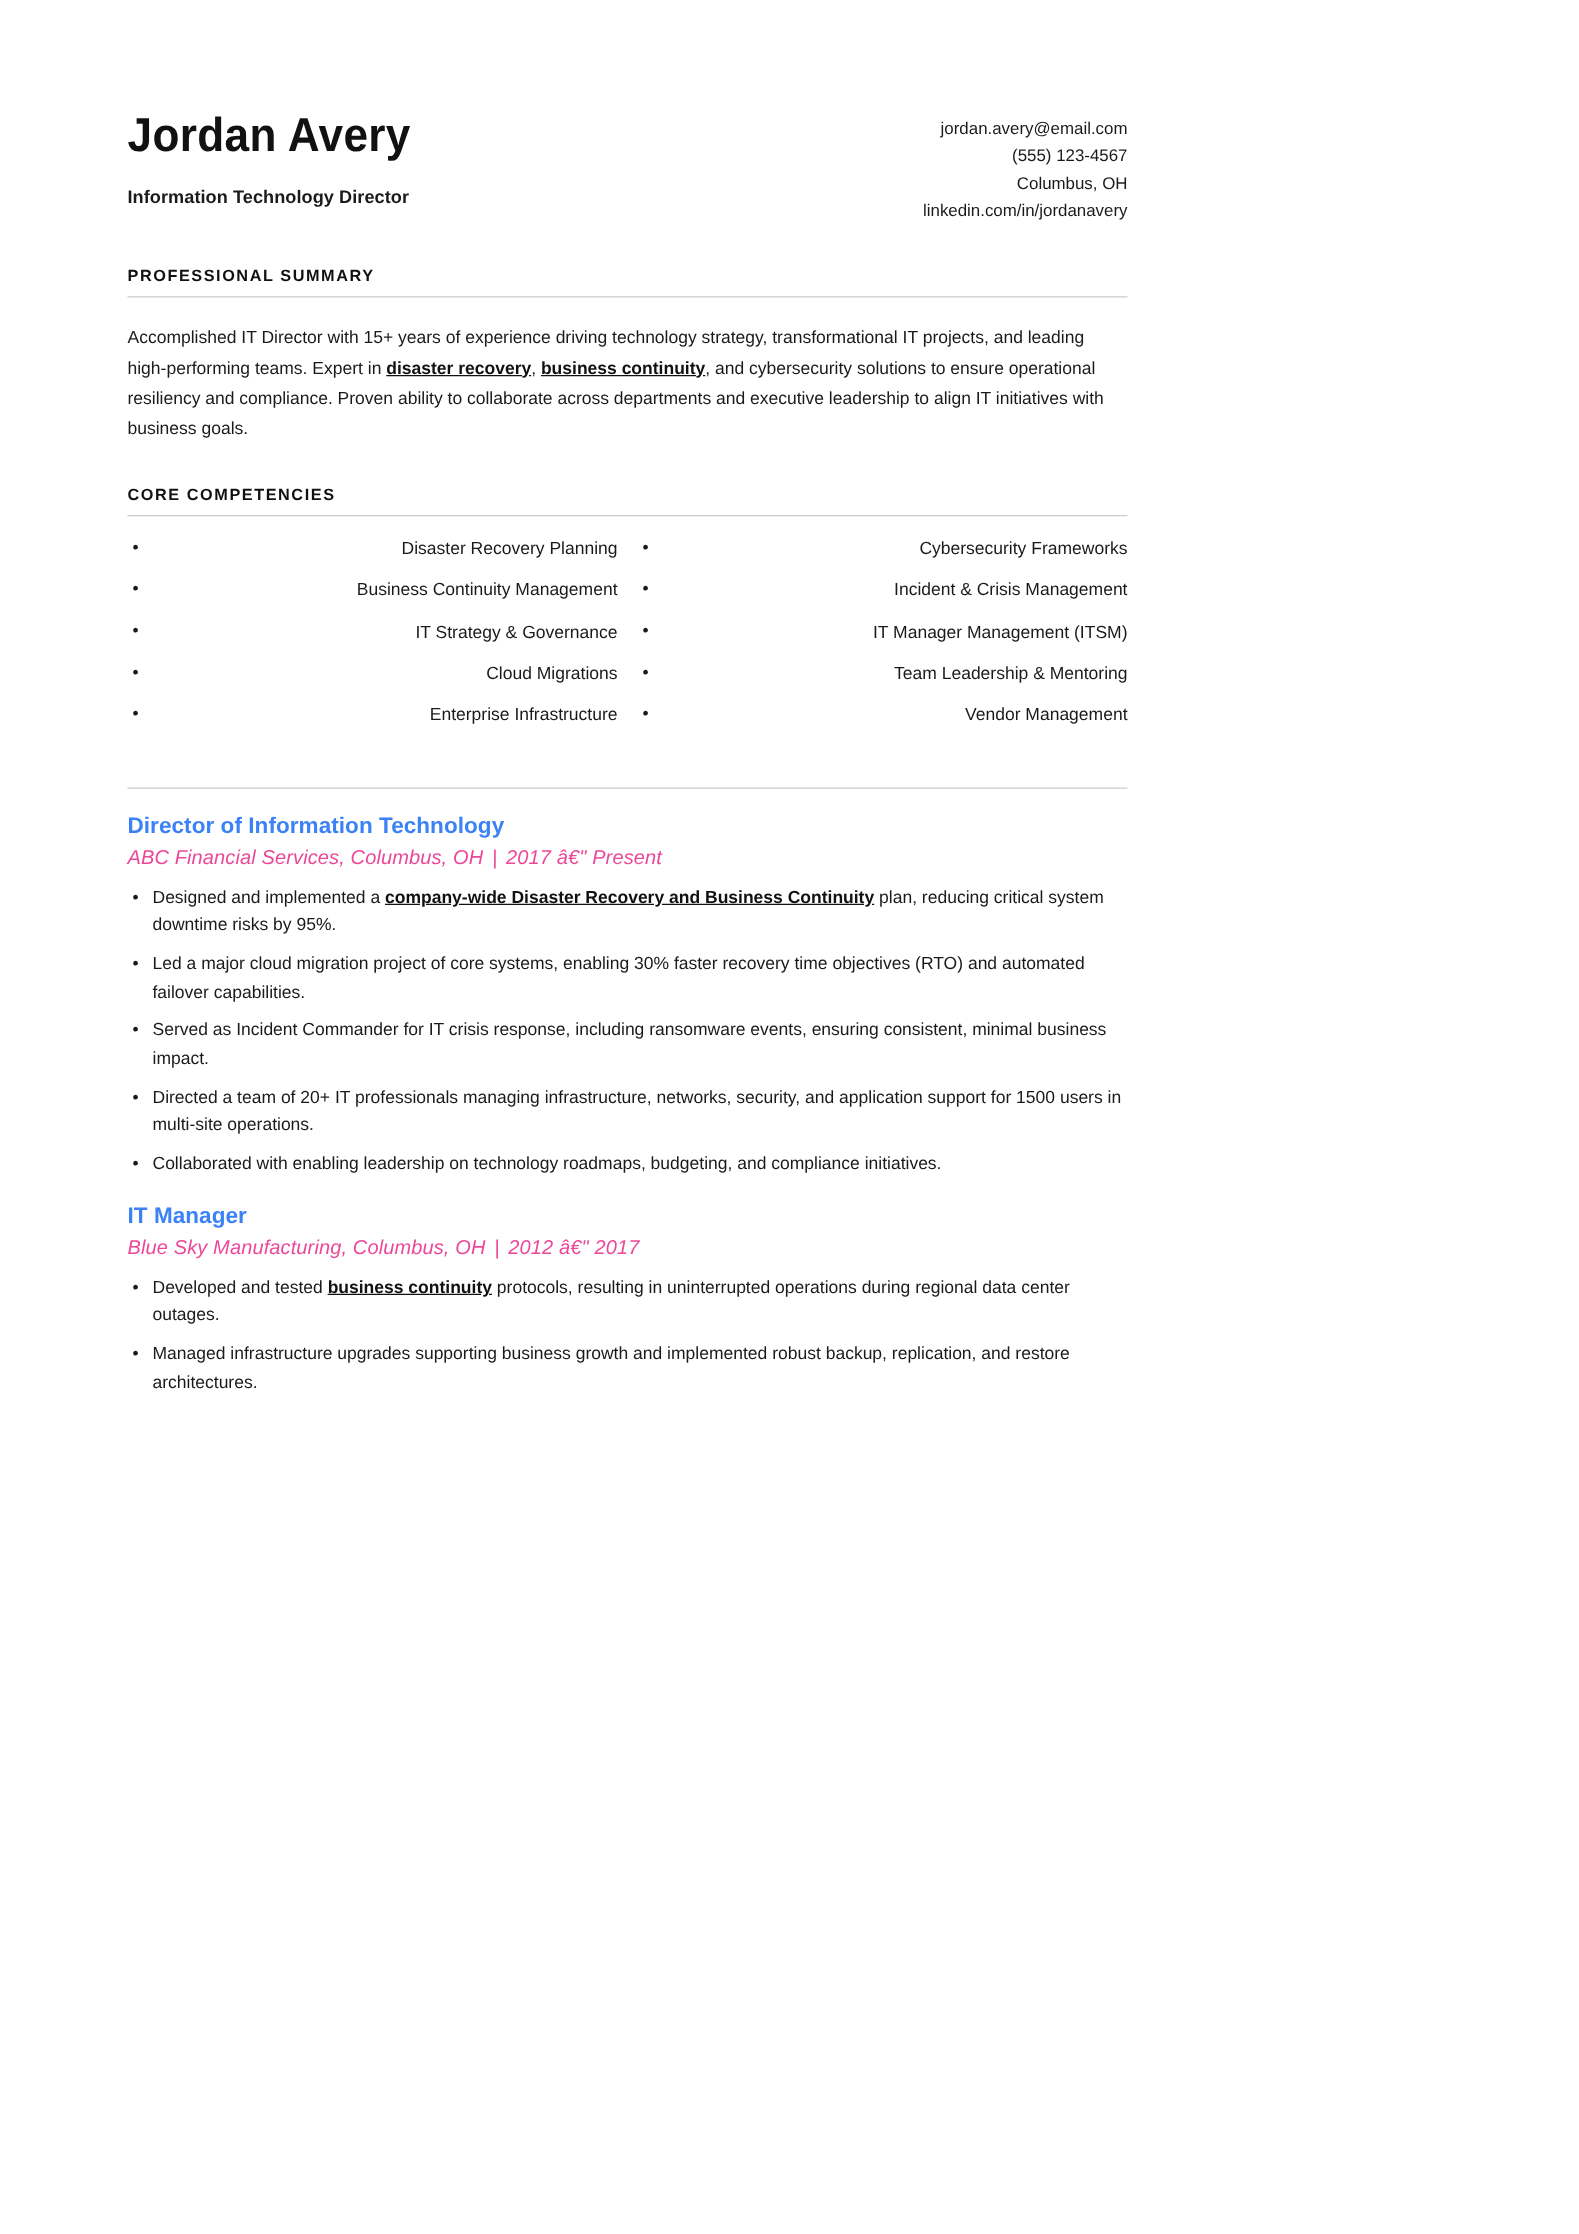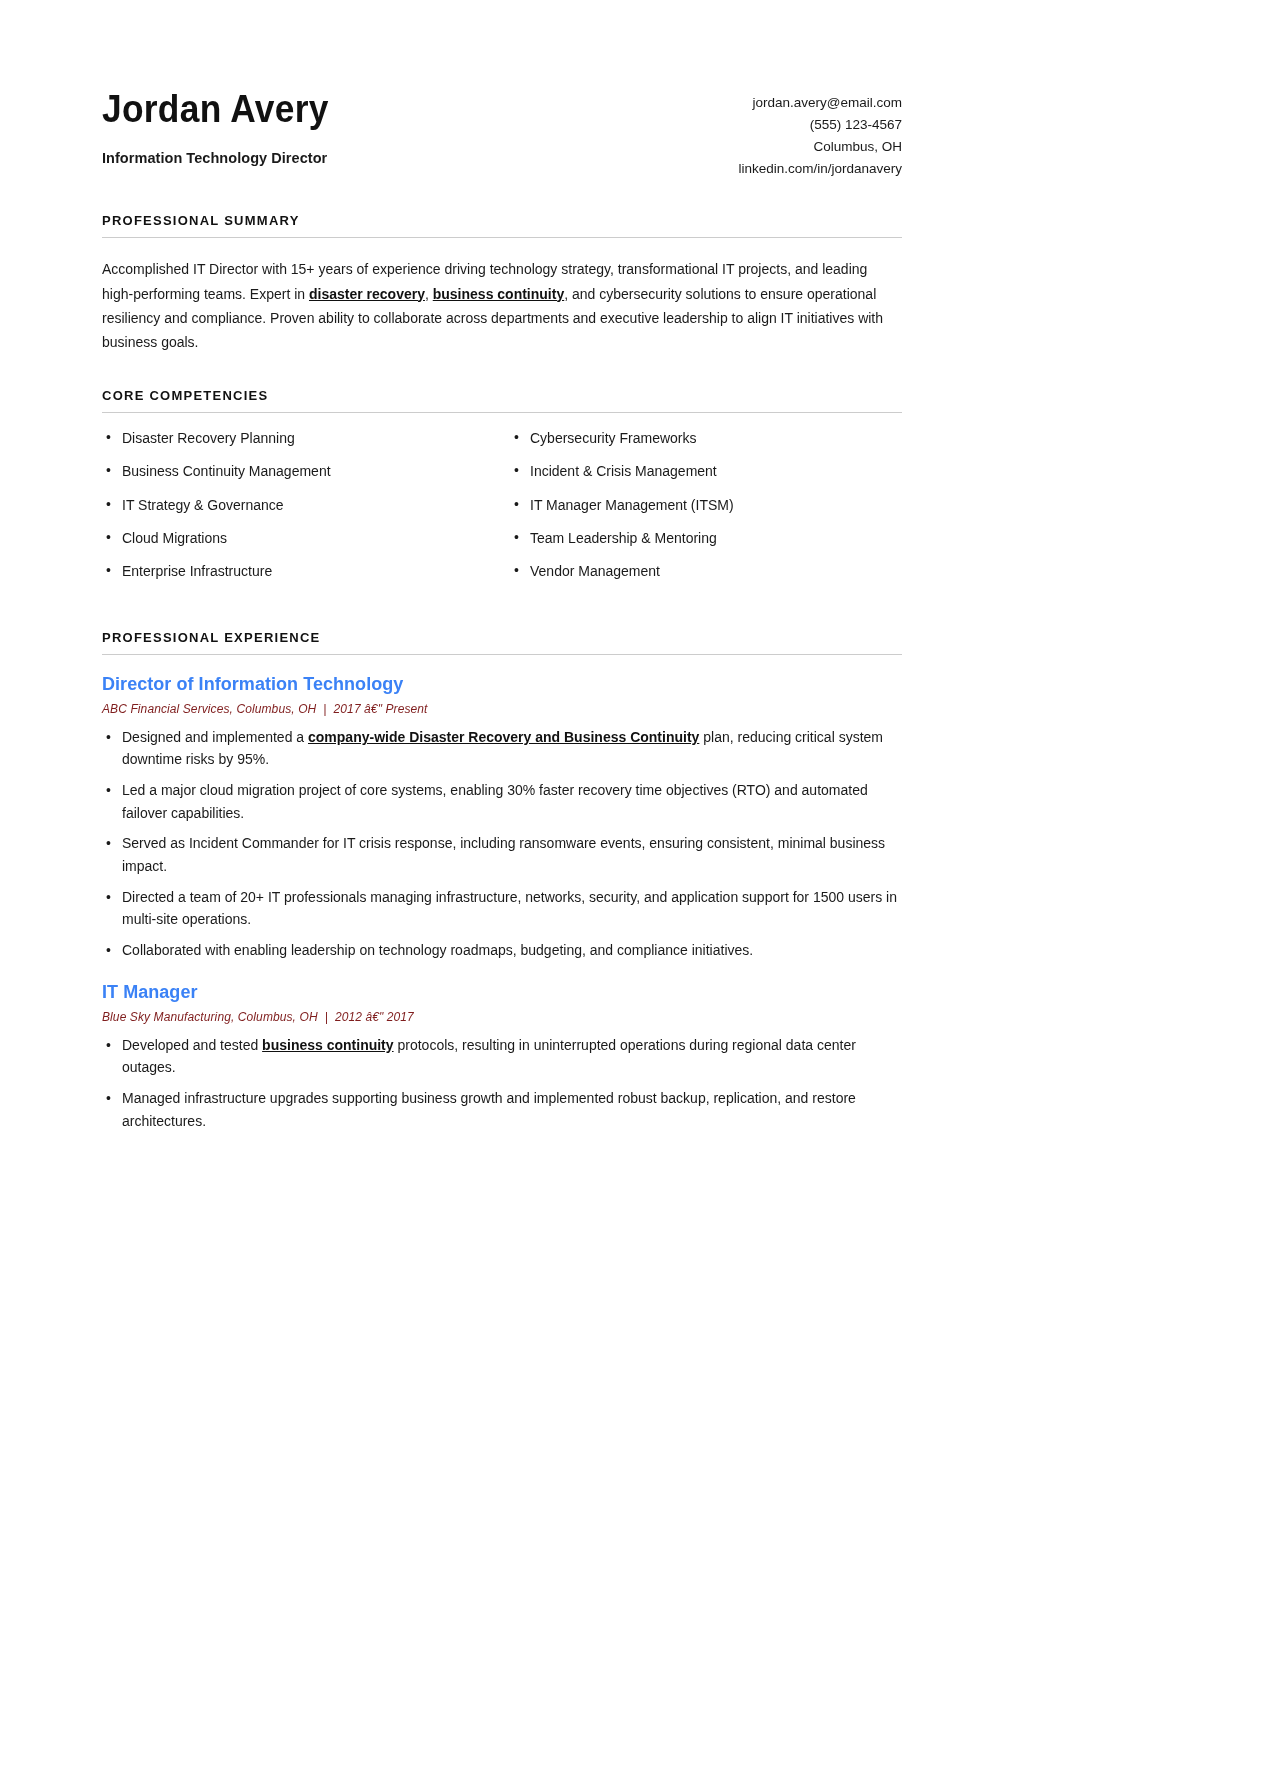--- a/index.html
+++ b/index.html
@@ -113,6 +113,7 @@
     grid-template-columns: 1fr 1fr;
     column-gap: 16px;
     row-gap: 0;
+    text-align: right;
   }
   .comp-list {
     list-style: none;

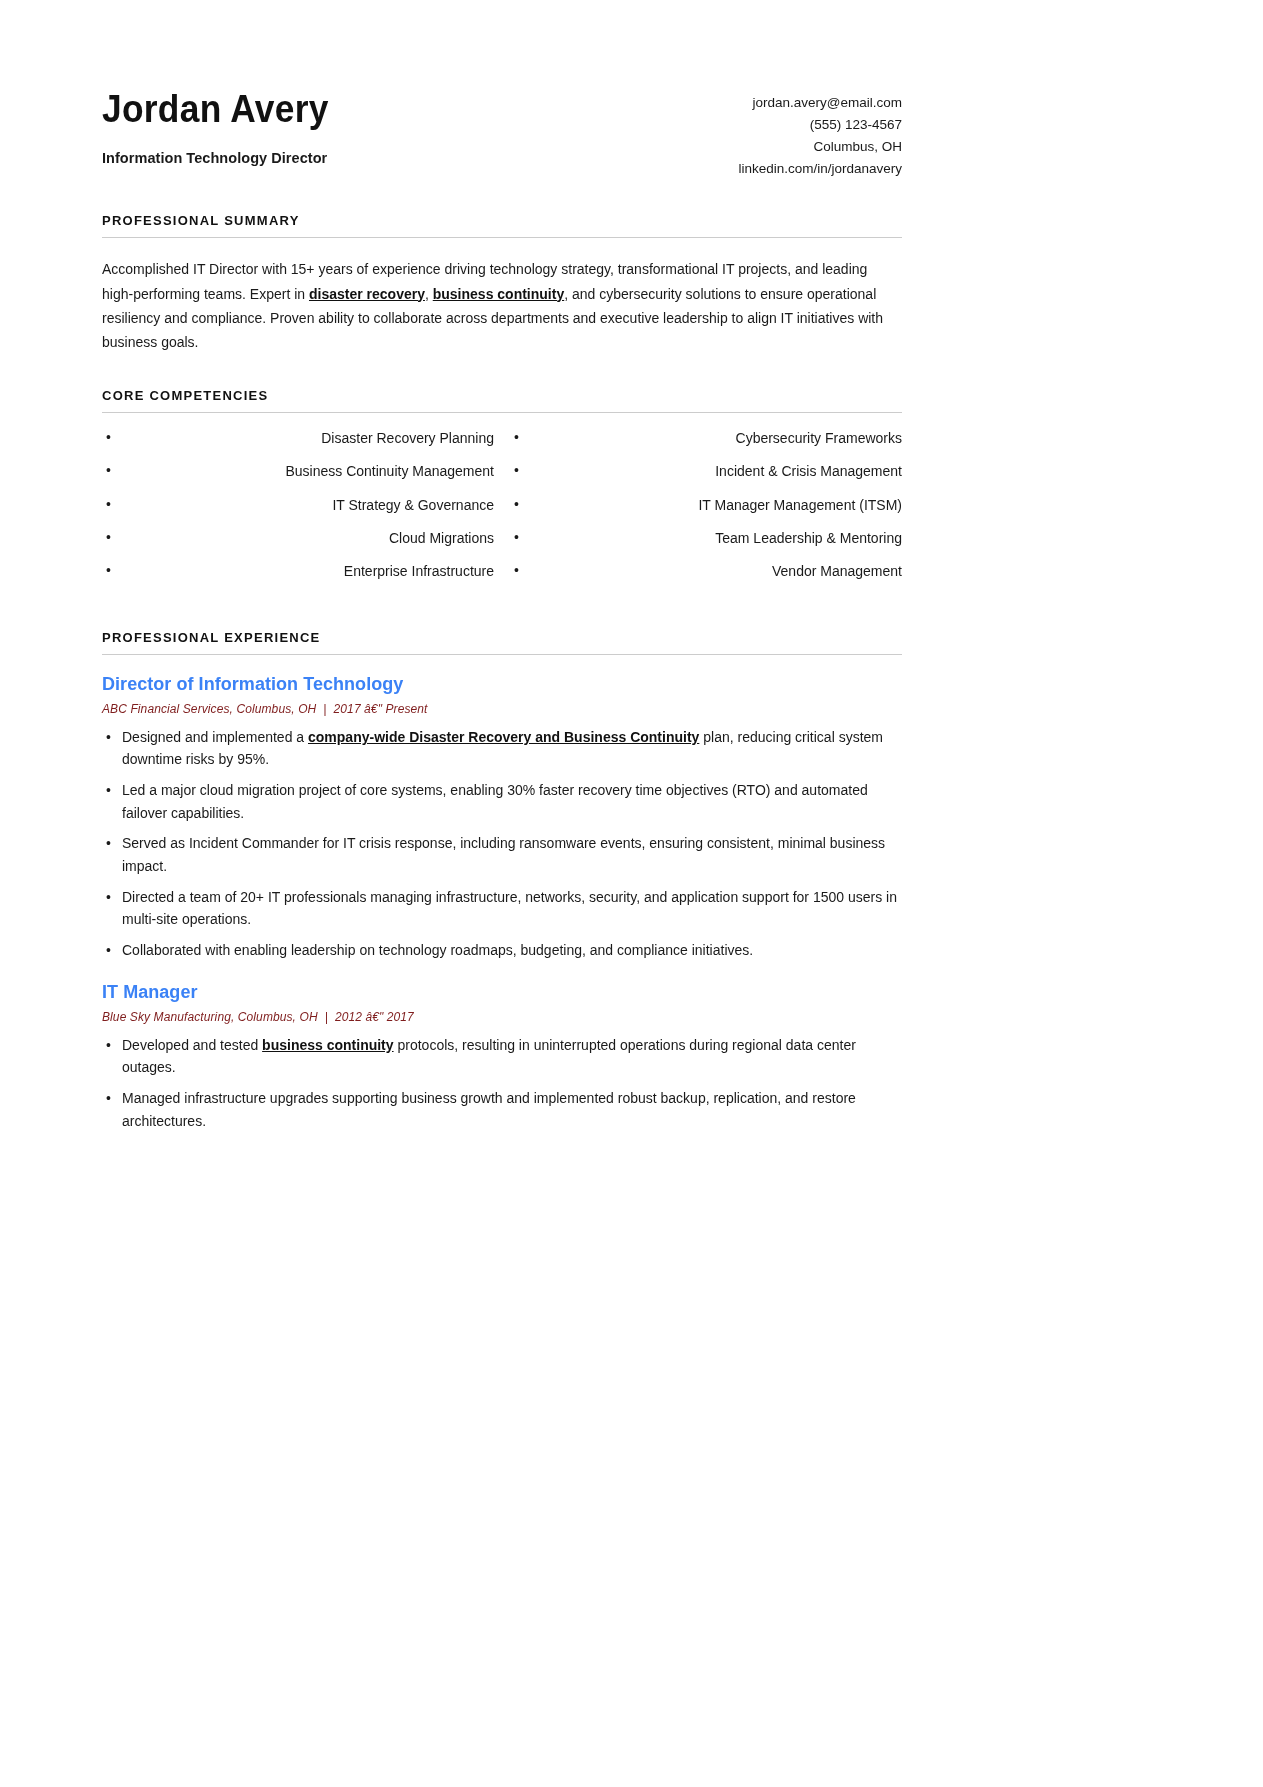--- a/index.html
+++ b/index.html
@@ -227,7 +227,6 @@
       </div>
 
       <div class="section">
-        <h2 class="section-title">PROFESSIONAL EXPERIENCE</h2>
         <hr class="rule">
 
         <div class="job">

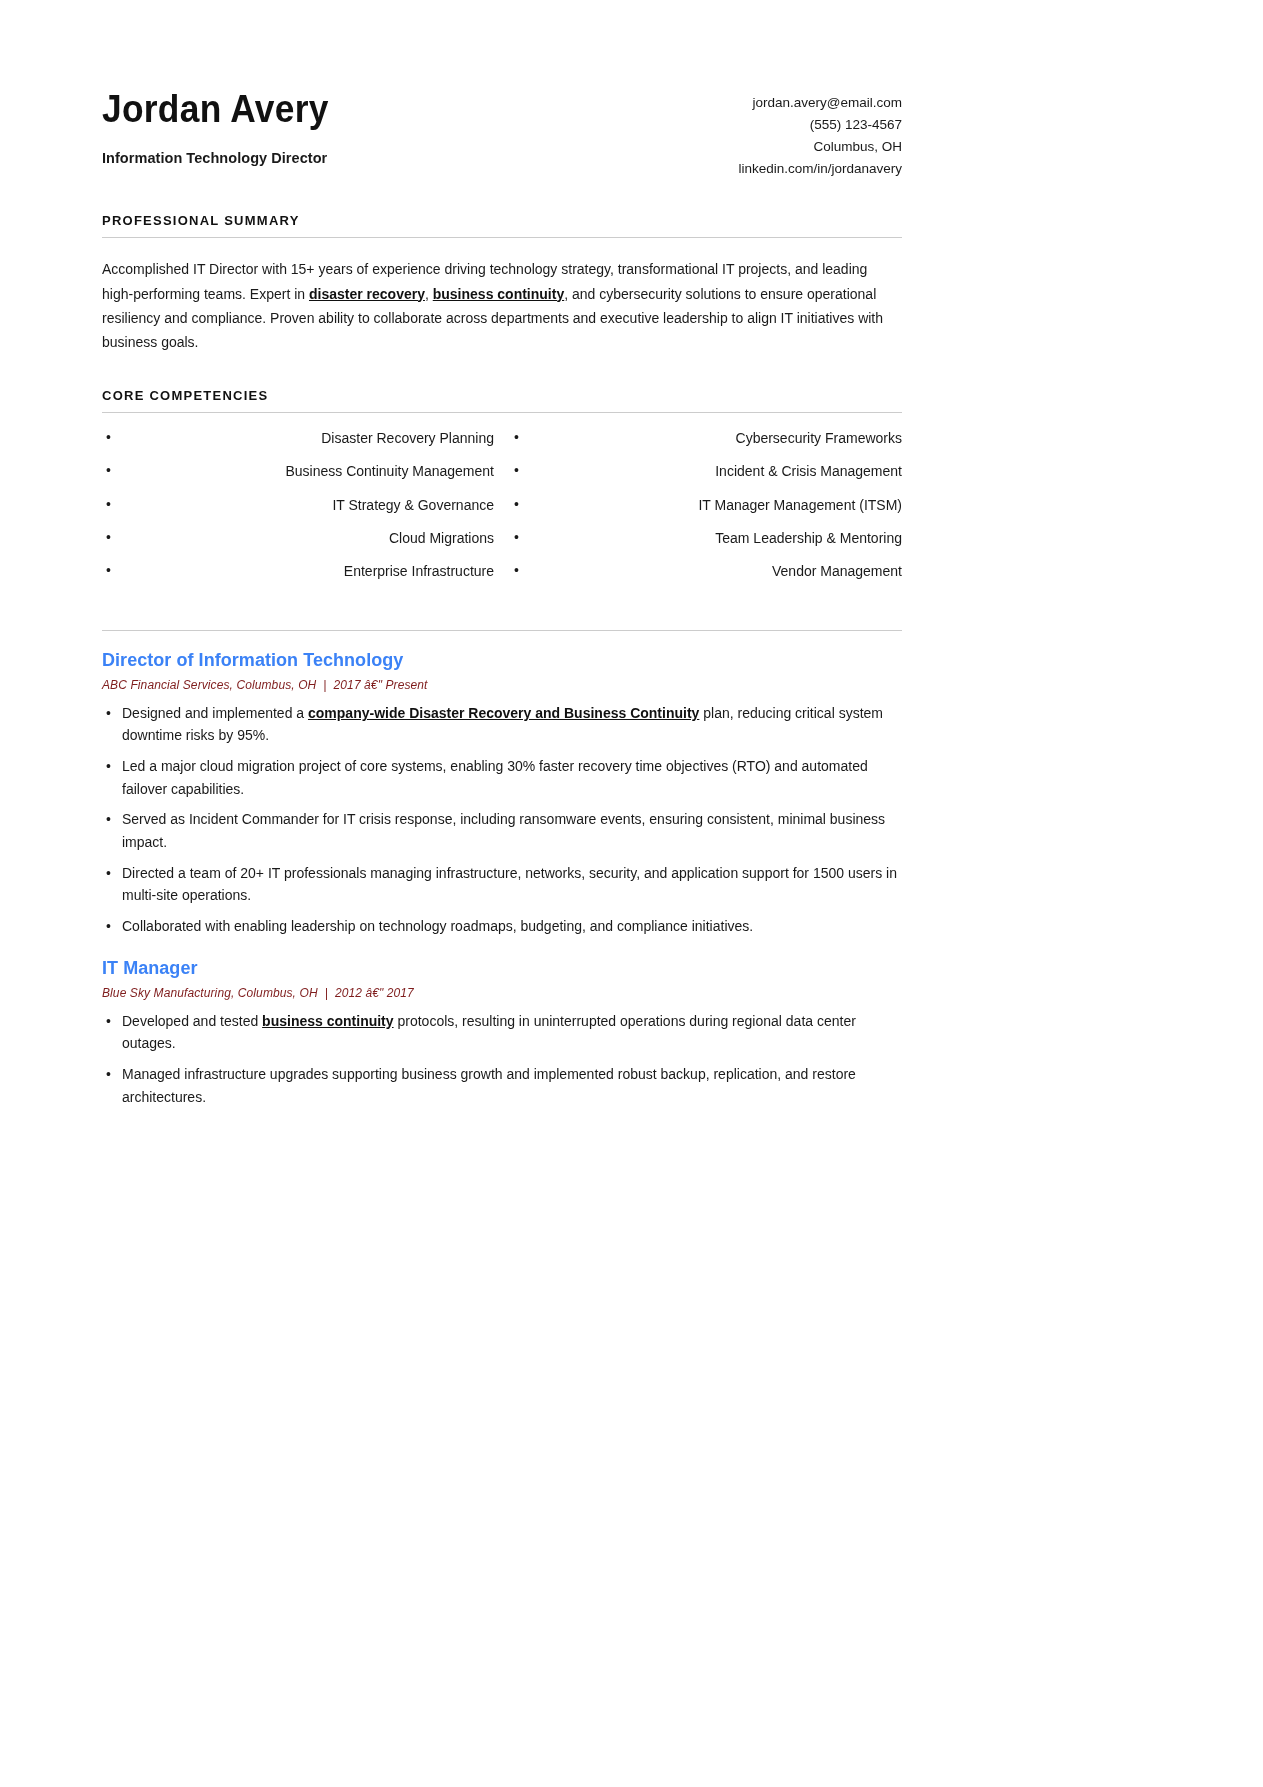--- a/index.html
+++ b/index.html
@@ -149,9 +149,9 @@
     letter-spacing: 0.05px;
   }
   .job-meta {
-    font-size: 12px;
+    font-size: 16px;
     font-style: italic;
-    color: #7f1d1d;
+    color: #ec4899;
     margin-top: 7px;
     letter-spacing: 0.1px;
   }

